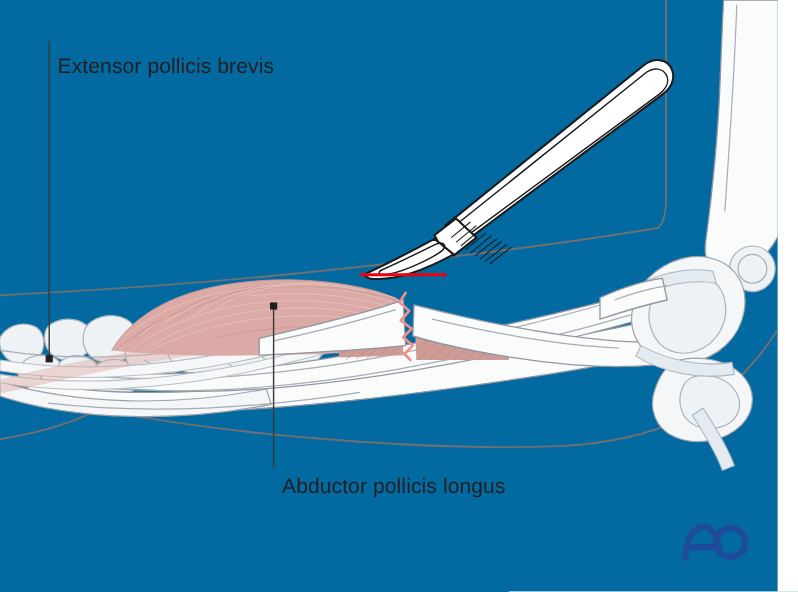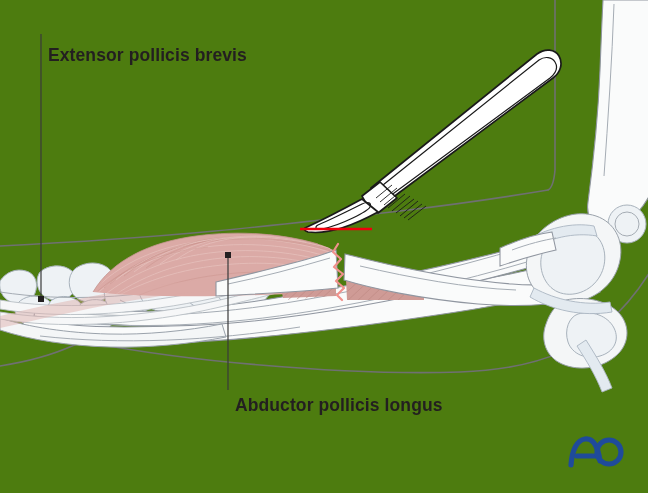--- a/index.html
+++ b/index.html
@@ -15,9 +15,8 @@
     position: relative;
     width: 648px;
     height: 493px;
-    background: #4d7c0f;
+    background: #0369a1;
     overflow: hidden;
-    font-weight: bold;
   }
   #figure svg {
     display: block;

